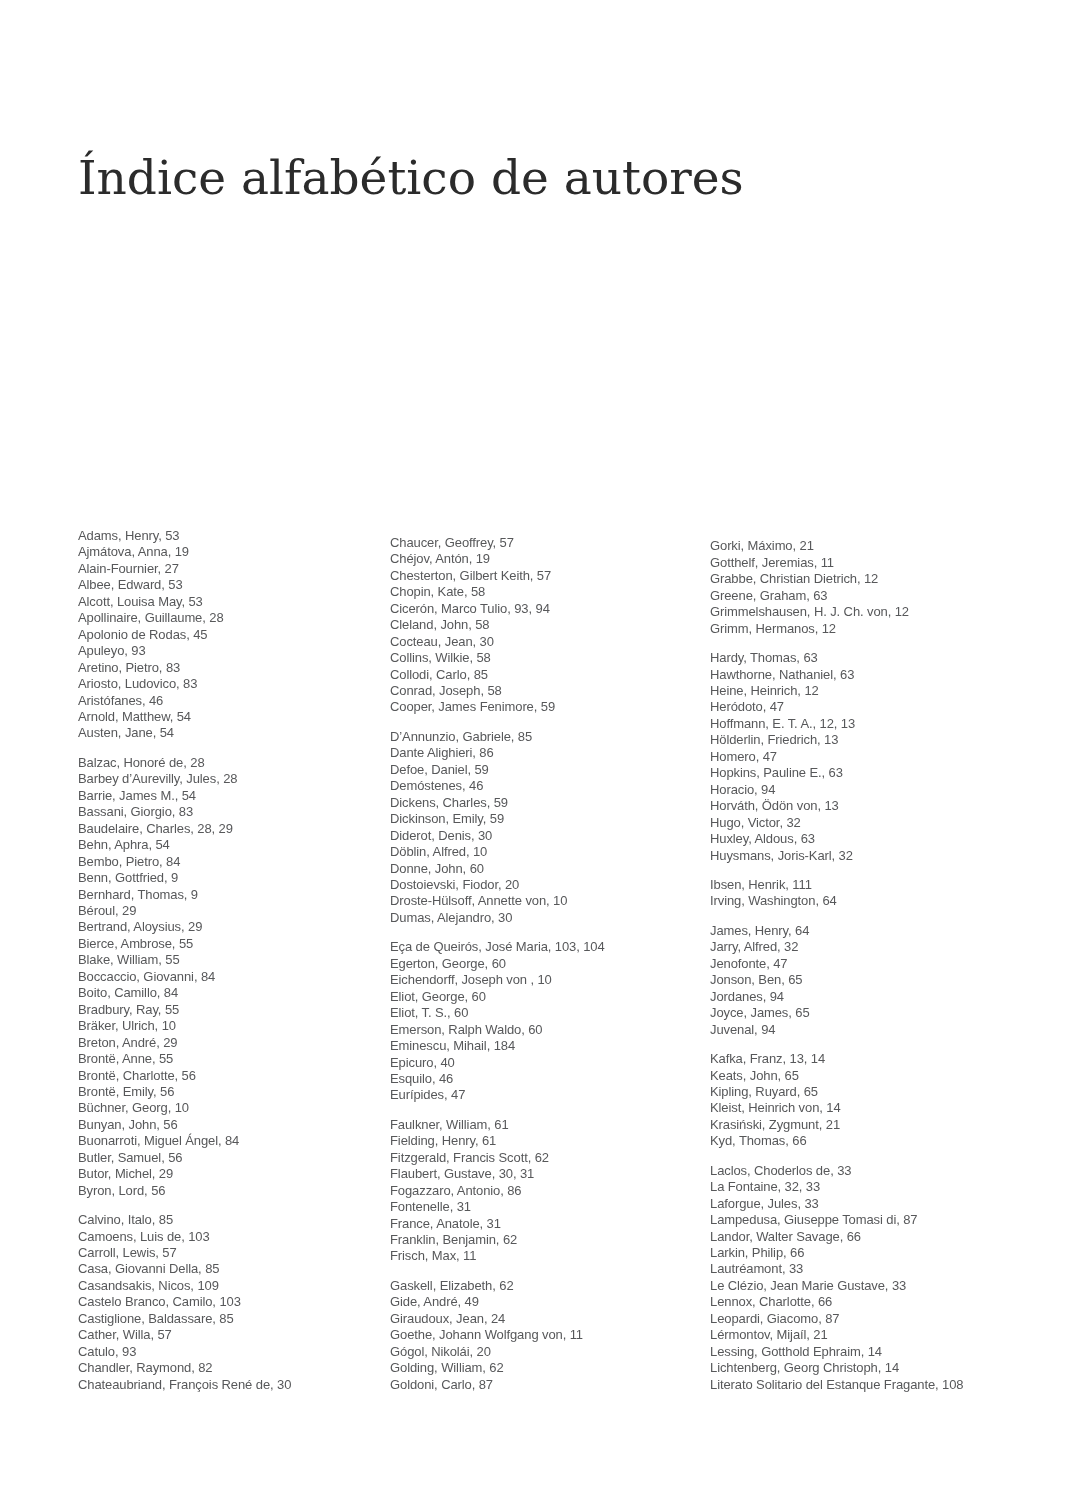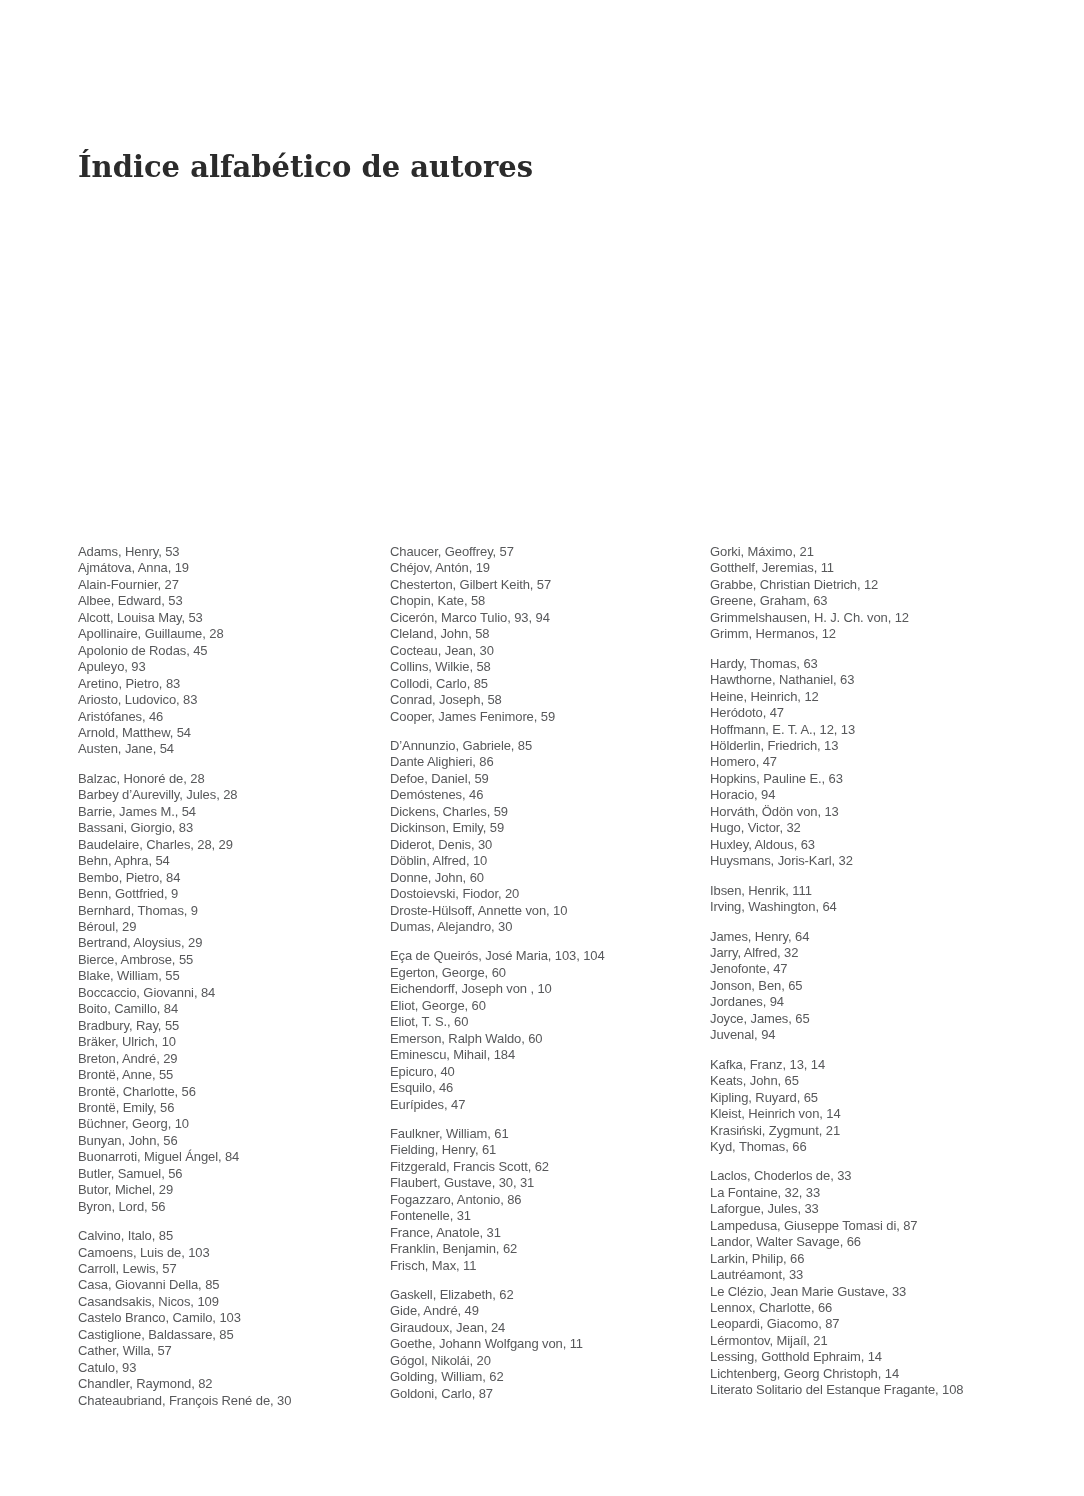--- a/index.html
+++ b/index.html
@@ -21,8 +21,8 @@
     left: 78px;
     top: 150px;
     font-family: "DejaVu Serif", "Liberation Serif", serif;
-    font-weight: bold;
-    font-size: 29px;
+    font-weight: normal;
+    font-size: 47px;
     letter-spacing: 0px;
     color: #2b2b2b;
   }

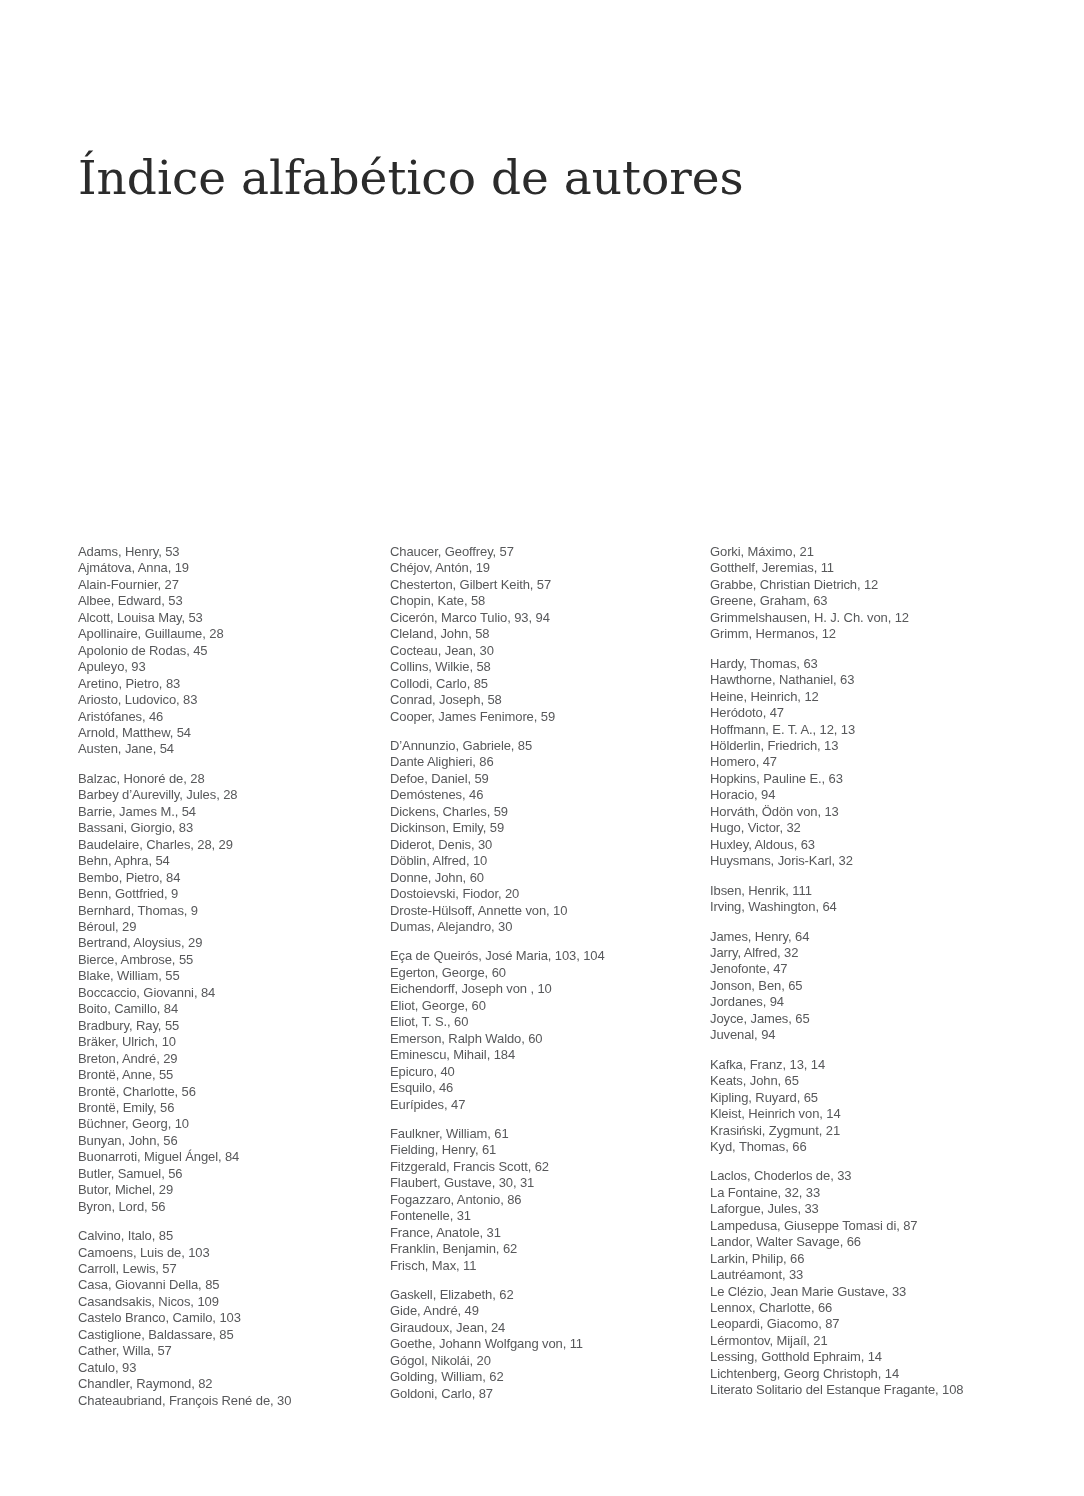--- a/index.html
+++ b/index.html
@@ -31,8 +31,7 @@
     left: 78px;
     top: 528px;
     display: flex;
-    align-items: flex-start;
-    margin-top: 16px;
+    align-items: flex-end;
   }
   .col { flex: 0 0 auto; }
   .col-1 { width: 312px; }

